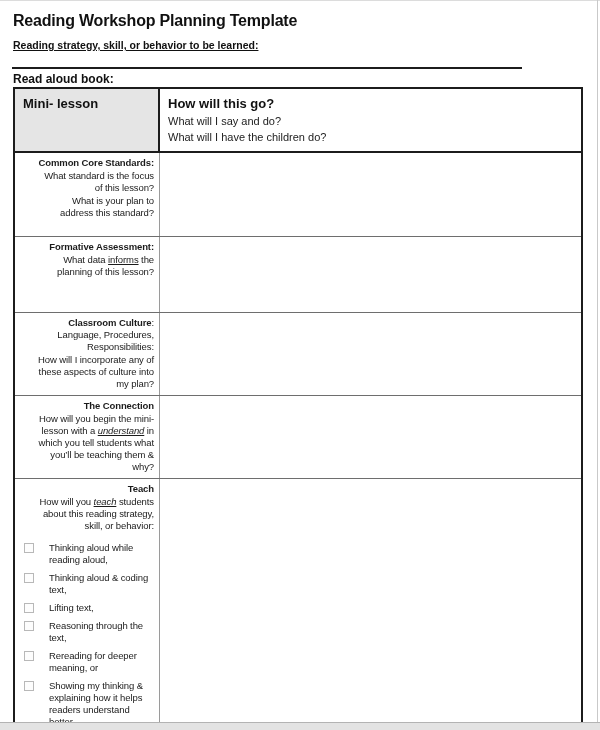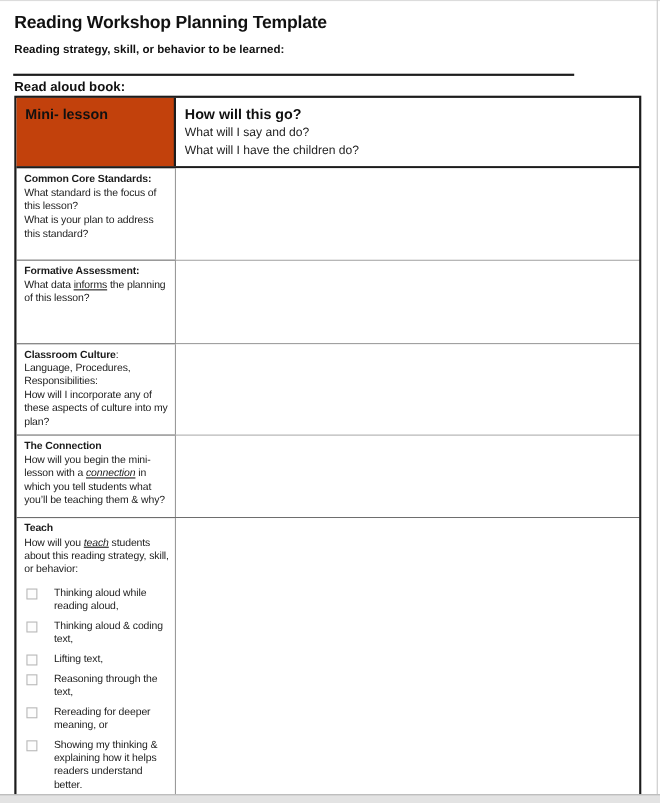--- a/index.html
+++ b/index.html
@@ -19,7 +19,7 @@
   }
   .doc-subtitle {
     position:absolute; left:13px; top:39px;
-    font-size:10.5px; font-weight:bold; color:#111;
+    font-size:10.5px; font-weight:bold; color:#111;text-decoration:underline;
   }
   .rule { position:absolute; left:12px; top:67px; width:510px; height:2px; background:#1c1c1c; }
   .read-aloud {

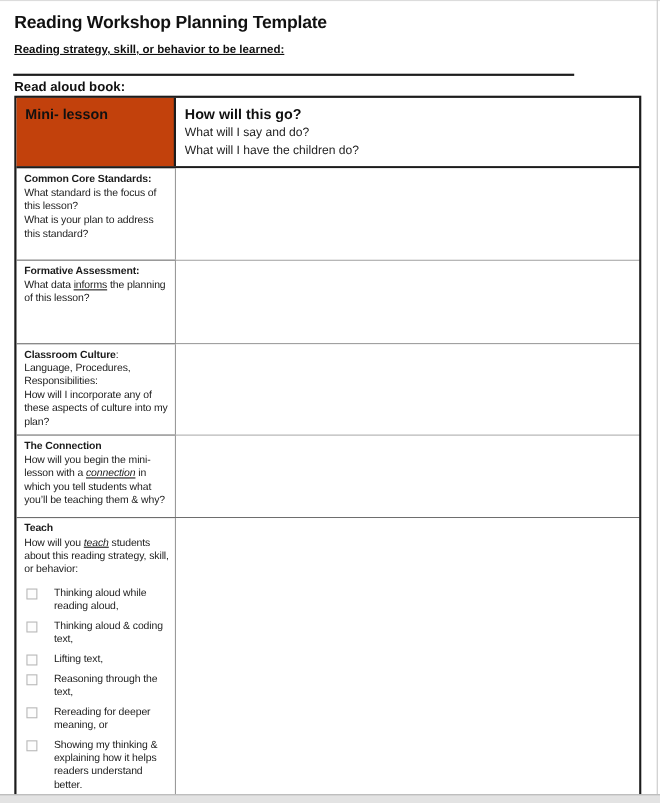--- a/index.html
+++ b/index.html
@@ -33,7 +33,7 @@
   .thead { display:flex; border-bottom:2px solid #1c1c1c; min-height:60px; }
   .thead-left {
     width:145px; flex:none; box-sizing:border-box;
-    background:#c2410c; border-right:2px solid #1c1c1c;
+    background:#e5e5e5; border-right:2px solid #1c1c1c;
     padding:7px 8px; font-size:13px; font-weight:bold; color:#111;
   }
   .thead-right { flex:1; text-align:left; padding:6px 8px; }

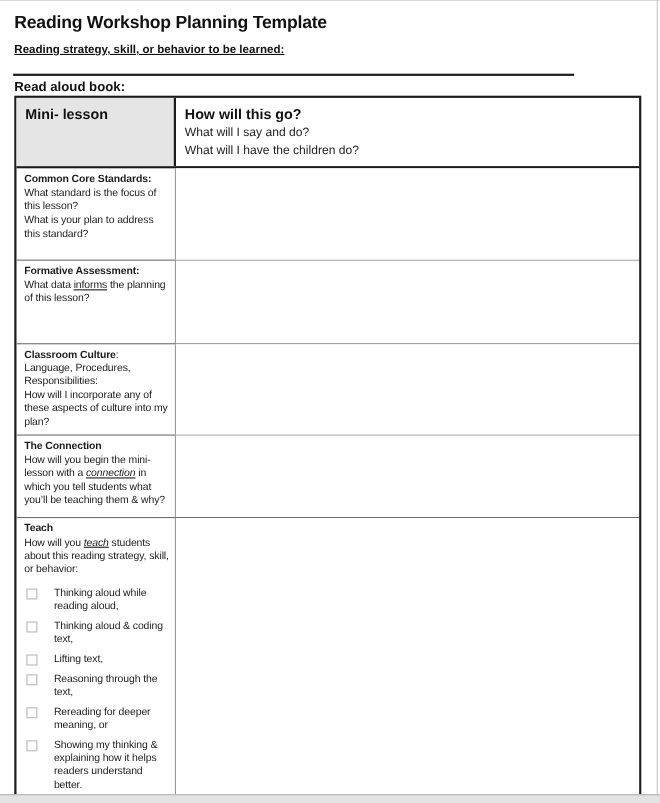--- a/index.html
+++ b/index.html
@@ -49,7 +49,7 @@
     font-size:9.5px; line-height:12px; letter-spacing:-0.1px; color:#1b1b1b;
   }
   .rcell { flex:1; background:#fff; }
-  .para { margin:0 0 1px 0; }
+  .para { margin:0 0 1px 16px;text-align:right; }
   .b { font-weight:bold; }
   .u { text-decoration:underline; }
   .i { font-style:italic; }

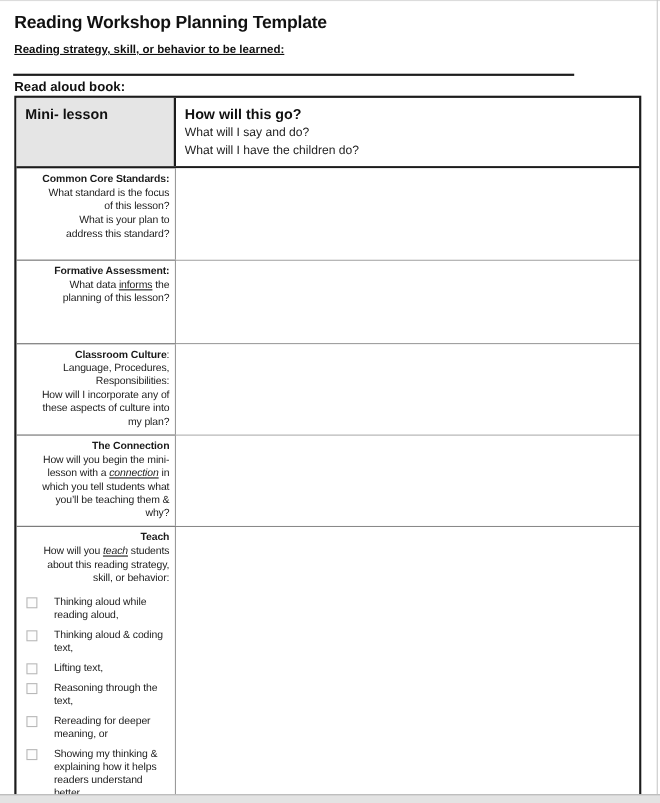--- a/index.html
+++ b/index.html
@@ -108,7 +108,7 @@
         <div class="trow" style="min-height: 75px;">
           <div class="lcell">
             <div class="para"><span class="b">The Connection</span></div>
-            <div class="para"><span>How will you begin the mini-lesson with a </span><span class="u i">connection</span><span> in which you tell students what you’ll be teaching them &amp; why?</span></div>
+            <div class="para"><span>How will you begin the mini-lesson with a </span><span class="u i">understand</span><span> in which you tell students what you’ll be teaching them &amp; why?</span></div>
           </div>
           <div class="rcell"></div>
         </div>

